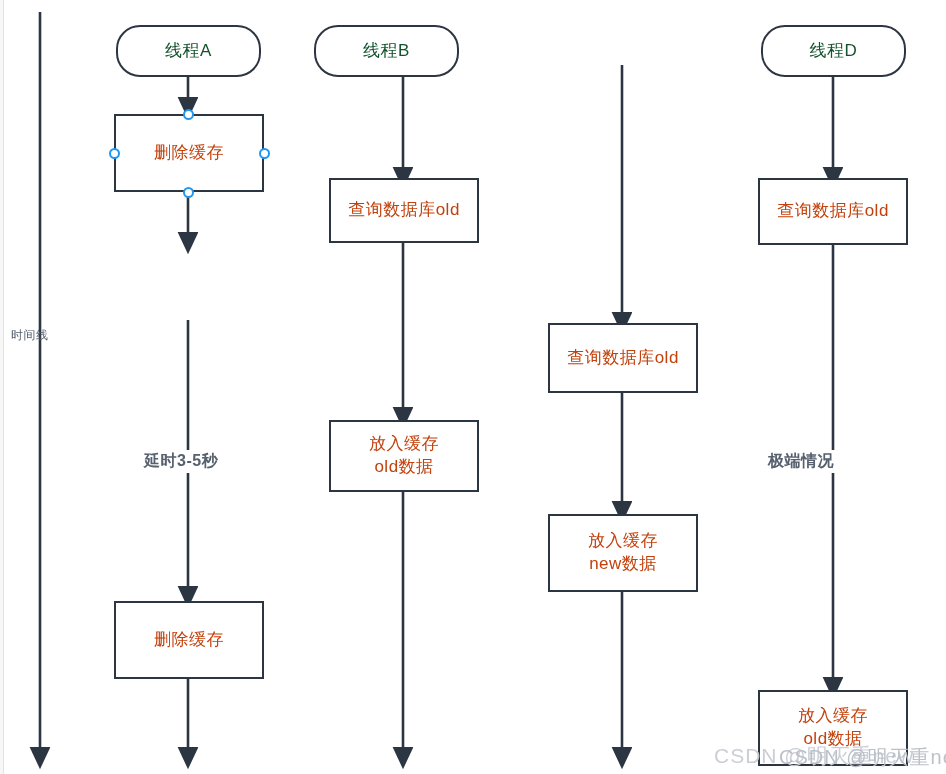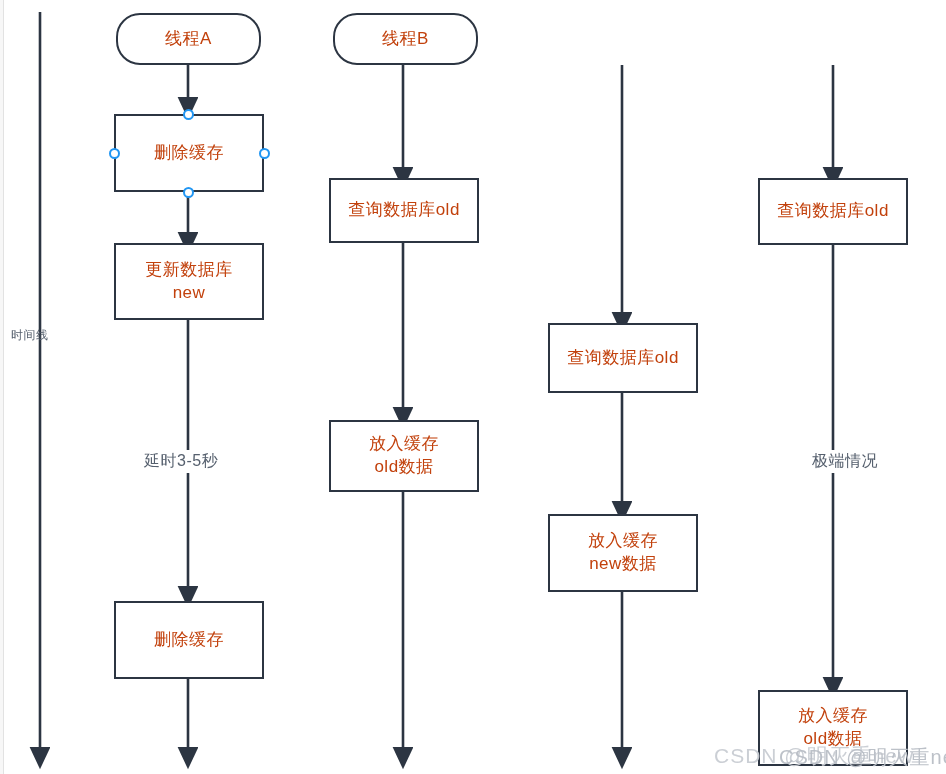--- a/index.html
+++ b/index.html
@@ -44,7 +44,8 @@
   }
   .node.terminator{
     border-radius:24px;
-    color:#c2410c;
+    color:#14532d;
+    margin-top:12px;
   }
   .edge-label{
     position:absolute;

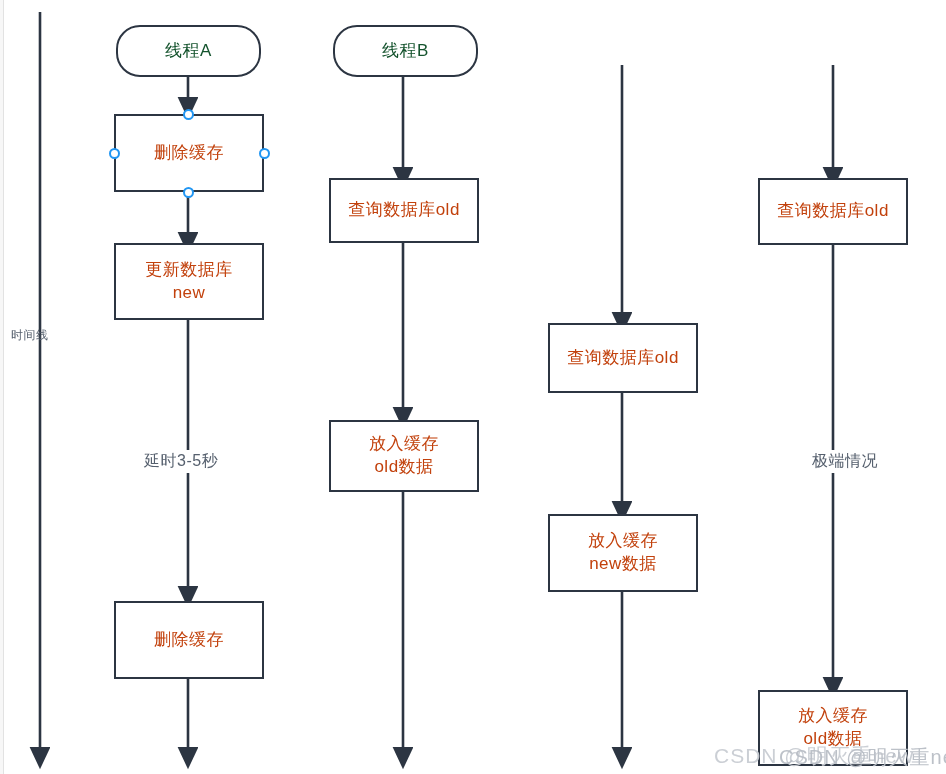--- a/index.html
+++ b/index.html
@@ -141,7 +141,7 @@
   <div class="handle" style="left:264px;top:153px;"></div>
   <div class="handle" style="left:188px;top:192px;"></div>
 
-  <div class="node terminator" style="left:333px;top:13px;width:145px;height:52px;">线程B</div>
+  <div class="node terminator" style="left:314px;top:13px;width:145px;height:52px;">线程B</div>
 
   <div class="node" style="left:329px;top:178px;width:150px;height:65px;">查询数据库old</div>
 

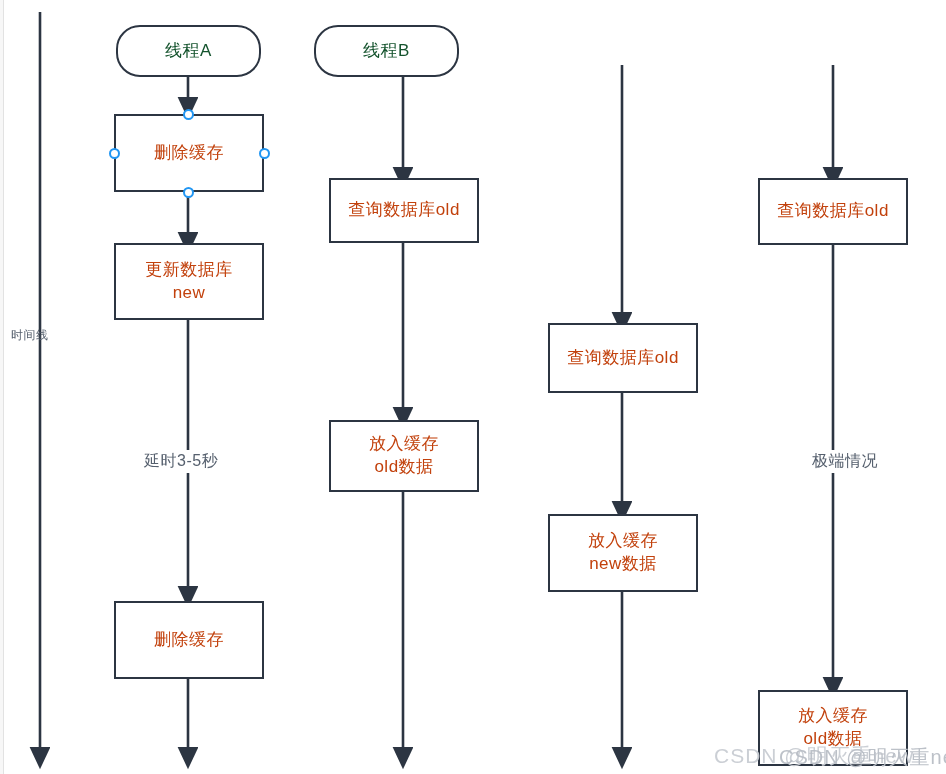--- a/index.html
+++ b/index.html
@@ -154,6 +154,7 @@
   <div class="node" style="left:548px;top:514px;width:150px;height:78px;">放入缓存
 new数据</div>
 
+  <div class="node terminator" style="left:761px;top:13px;width:145px;height:52px;">线程D</div>
 
   <div class="node" style="left:758px;top:178px;width:150px;height:67px;">查询数据库old</div>
 

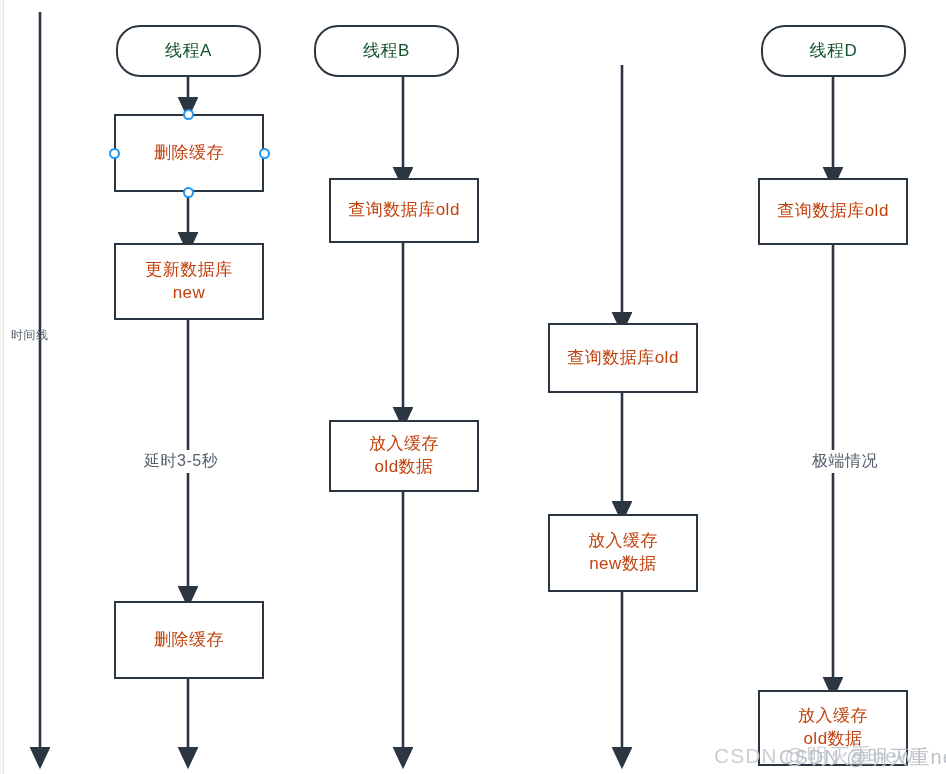--- a/index.html
+++ b/index.html
@@ -129,8 +129,6 @@
 
   <div class="node" style="left:114px;top:114px;width:150px;height:78px;">删除缓存</div>
 
-  <div class="node" style="left:114px;top:243px;width:150px;height:77px;">更新数据库
-new</div>
 
   <div class="edge-label" style="left:140px;top:450px;">延时3-5秒</div>
 

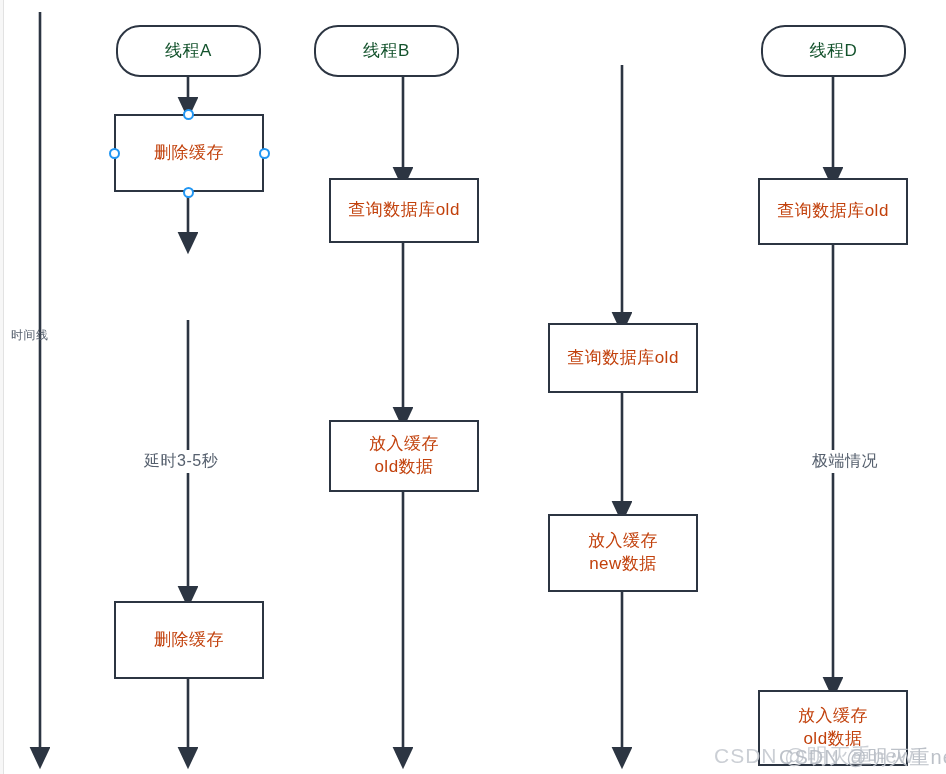--- a/index.html
+++ b/index.html
@@ -130,7 +130,7 @@
   <div class="node" style="left:114px;top:114px;width:150px;height:78px;">删除缓存</div>
 
 
-  <div class="edge-label" style="left:140px;top:450px;">延时3-5秒</div>
+  <div class="edge-label" style="left:140px;top:450px;font-weight:bold;">延时3-5秒</div>
 
   <div class="node" style="left:114px;top:601px;width:150px;height:78px;">删除缓存</div>
 

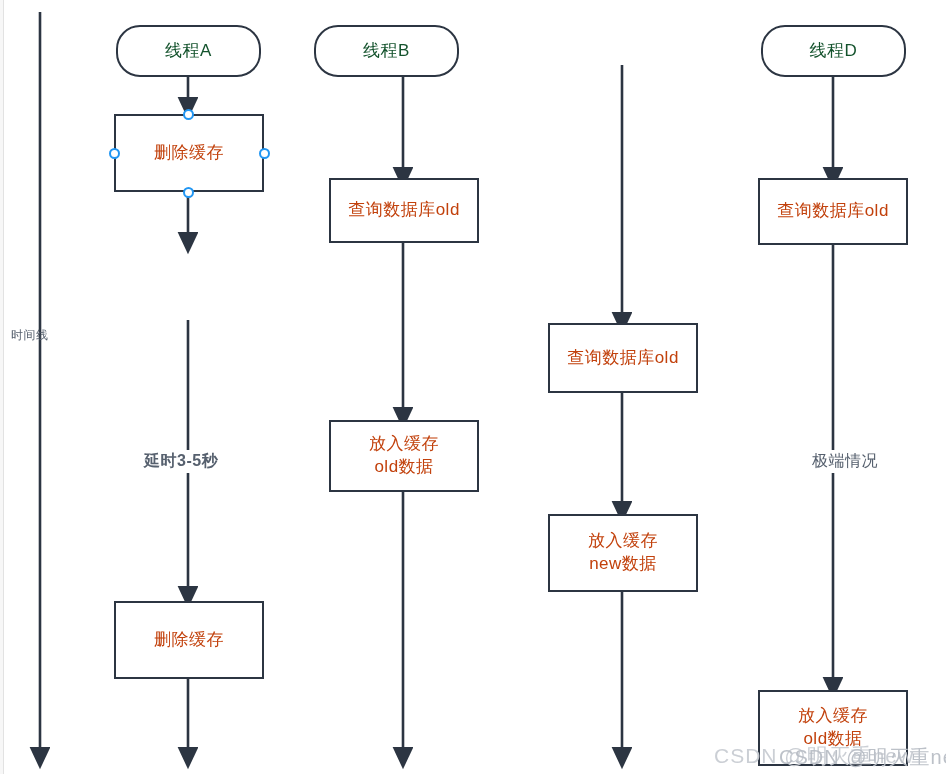--- a/index.html
+++ b/index.html
@@ -156,7 +156,7 @@
 
   <div class="node" style="left:758px;top:178px;width:150px;height:67px;">查询数据库old</div>
 
-  <div class="edge-label" style="left:808px;top:450px;">极端情况</div>
+  <div class="edge-label" style="left:764px;top:450px;font-weight:bold;">极端情况</div>
 
   <div class="node" style="left:758px;top:690px;width:150px;height:76px;">放入缓存
 old数据</div>

